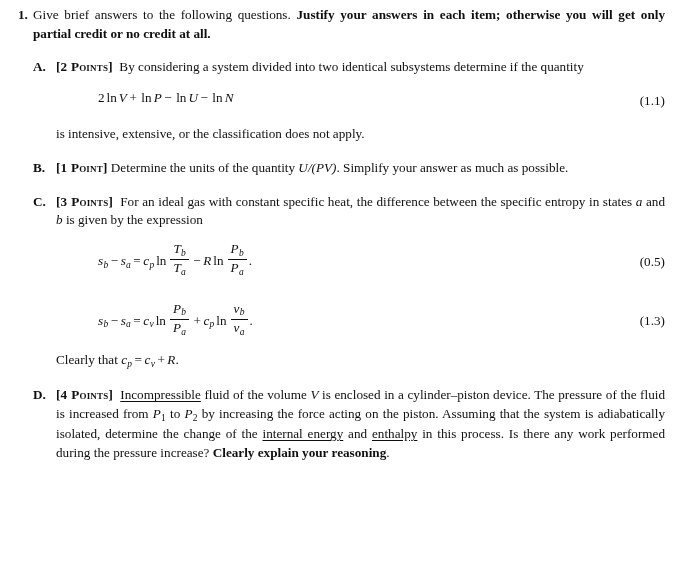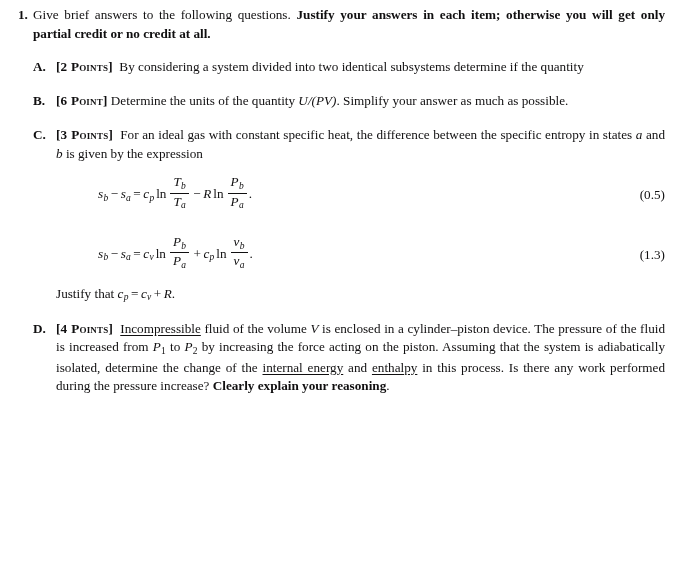--- a/index.html
+++ b/index.html
@@ -167,6 +167,14 @@
       </div>
     </div>
 
+    <div class="eqn-row">
+      <div class="eqn-body">
+        <span class="math" title="2 ln V + ln P - ln U - ln N">
+          <span class="rm">2</span><span class="ln">ln</span><span>V</span><span class="op">+</span><span class="ln">ln</span><span>P</span><span class="op">−</span><span class="ln">ln</span><span>U</span><span class="op">−</span><span class="ln">ln</span><span>N</span>
+        </span>
+      </div>
+      <span class="eqn-num">(1.1)</span>
+    </div>
 
 
     <div class="sub-item">

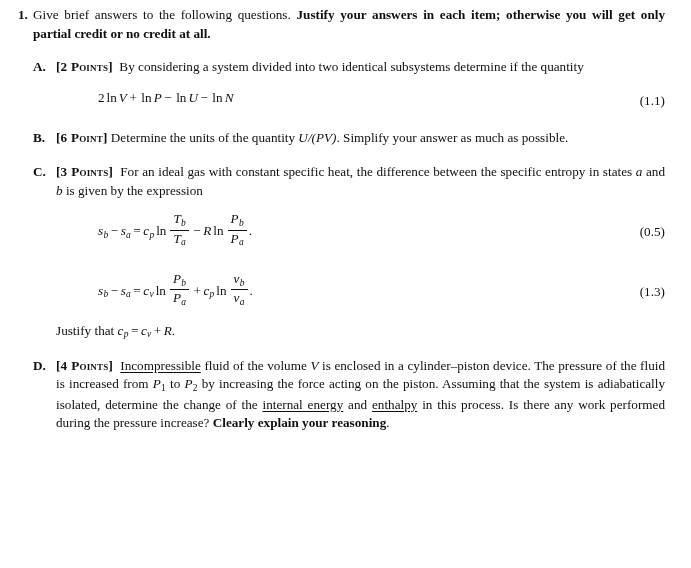--- a/index.html
+++ b/index.html
@@ -176,6 +176,9 @@
       <span class="eqn-num">(1.1)</span>
     </div>
 
+    <div class="sub-item" style="margin-top:10px">
+      <div class="sub-body">is intensive, extensive, or the classification does not apply.</div>
+    </div>
 
     <div class="sub-item">
       <span class="sub-label">B.</span>

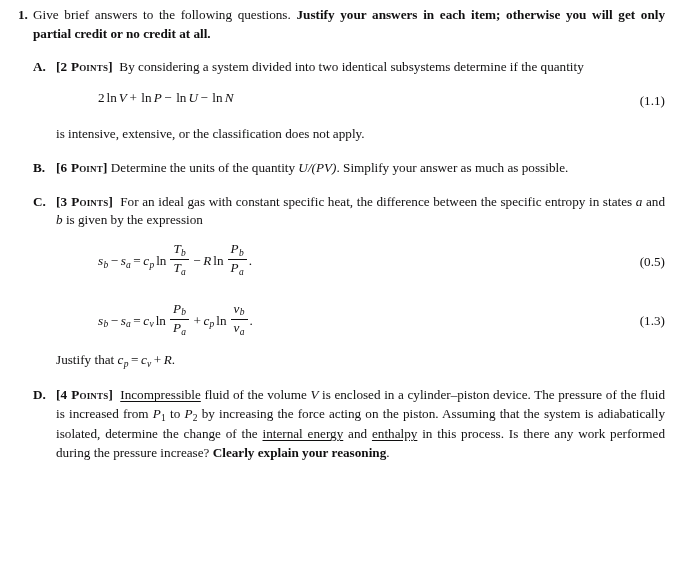--- a/index.html
+++ b/index.html
@@ -183,7 +183,7 @@
     <div class="sub-item">
       <span class="sub-label">B.</span>
       <div class="sub-body">
-        <span class="sc">[6 Point]</span>
+        <span class="sc">[1 Point]</span>
         <span>Determine the units of the quantity</span>
         <span class="mathit">U/(PV)</span><span>. Simplify your answer as much as possible.</span>
       </div>

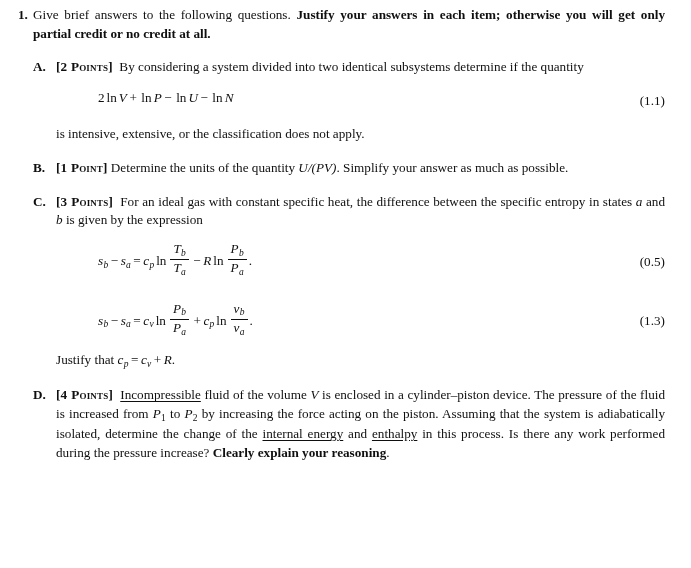--- a/index.html
+++ b/index.html
@@ -222,7 +222,7 @@
 
     <div class="sub-item" style="margin-top:8px">
       <div class="sub-body" style="text-align:left">
-        <span>Justify that</span>
+        <span>Clearly that</span>
         <span class="math"><span>c</span><span class="sub">p</span><span class="op">=</span><span>c</span><span class="sub">v</span><span class="op">+</span><span>R</span></span><span>.</span>
       </div>
     </div>

